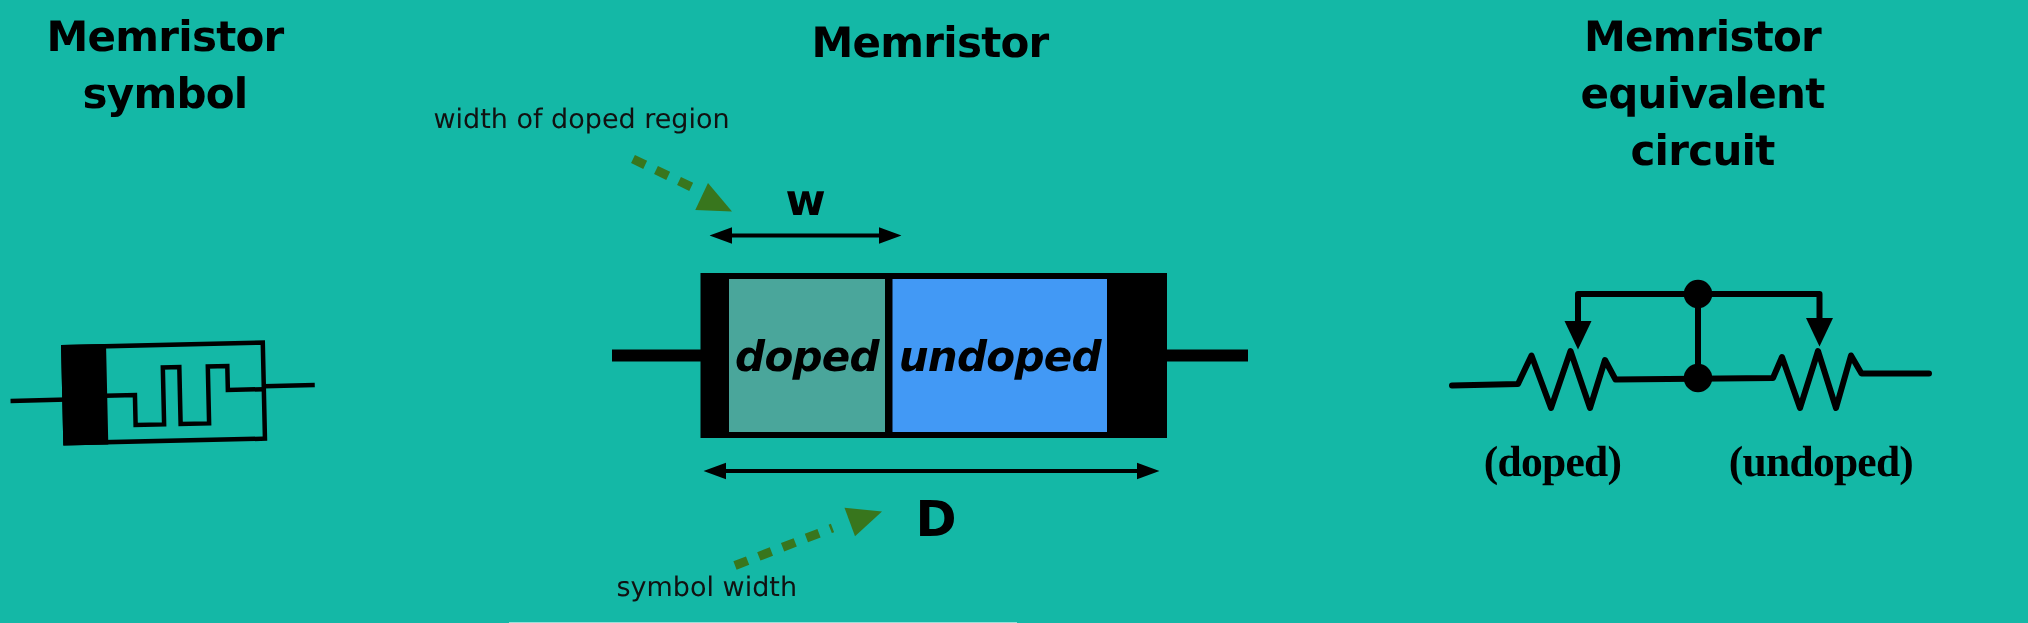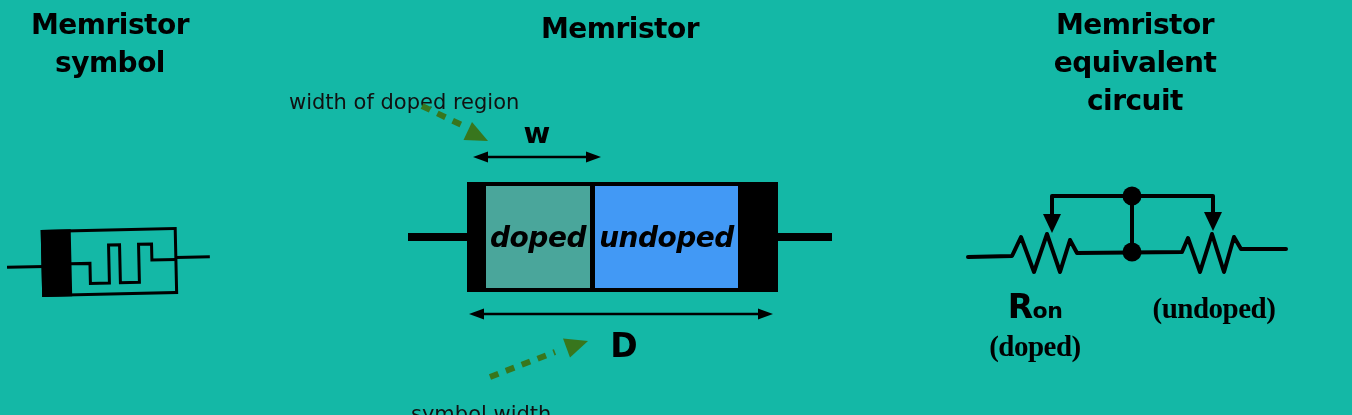--- a/index.html
+++ b/index.html
@@ -22,9 +22,8 @@
   .mid-title{left:520px;top:10px;width:200px;}
   .right-title{left:1033px;top:6px;width:204px;}
   .ann{
-    position:absolute;font-size:21px;color:#111;white-space:nowrap;
+    position:absolute;font-size:18px;color:#111;white-space:nowrap;
     letter-spacing:0px;
-    margin-top:21px;
   }
   .ann-top{left:289px;top:69px;}
   .ann-bottom{left:411px;top:381px;}

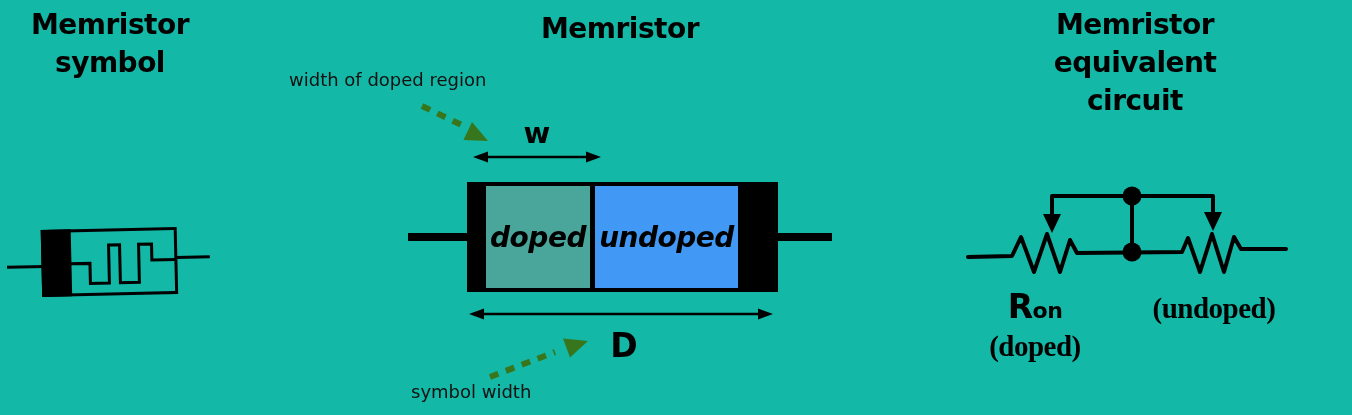--- a/index.html
+++ b/index.html
@@ -134,7 +134,6 @@
   </svg>
 
   <div class="rlabel ron">
-    <div class="rname"><span>R</span><span class="rsub">on</span></div>
     <div class="rcap">(doped)</div>
   </div>
 

